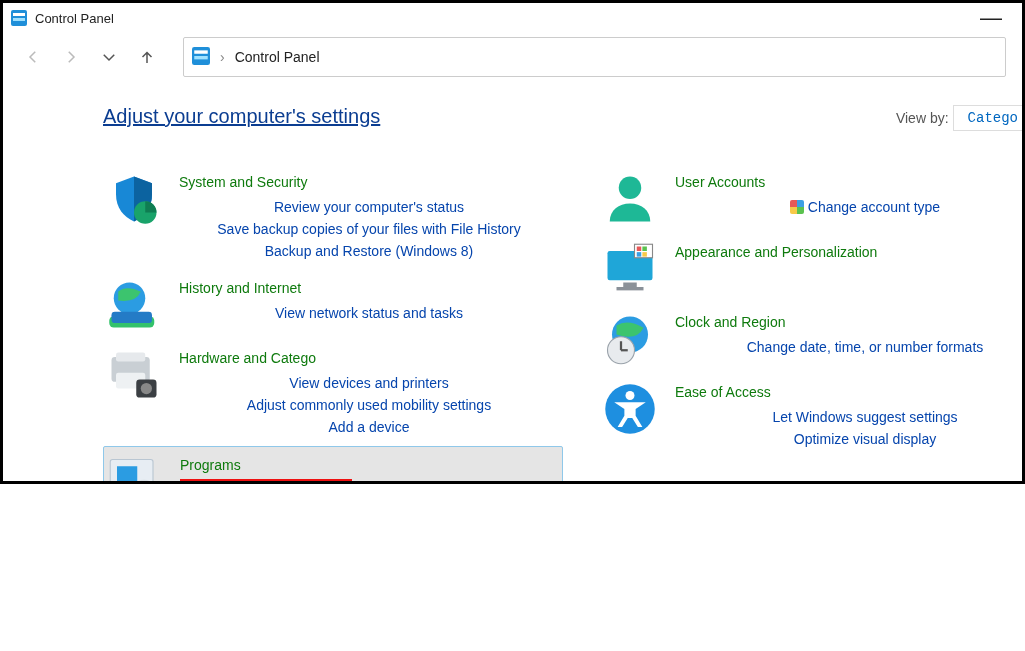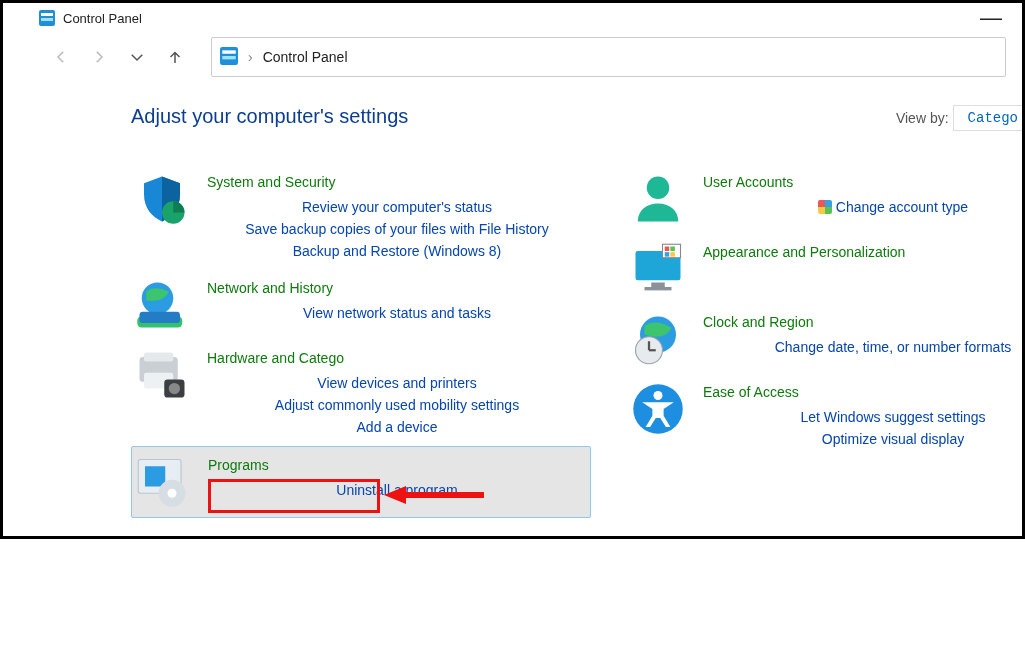--- a/index.html
+++ b/index.html
@@ -3,7 +3,7 @@
 <meta charset="utf-8">
 <style>
 html,body{margin:0;padding:0;font-family:"Segoe UI",Arial,sans-serif;font-size:14px;color:#222;background:#fff;}
-.window{width:1025px;height:539px;border:3px solid #000;box-sizing:border-box;position:relative;overflow:hidden;padding-left:28px;}
+.window{width:1025px;height:484px;border:3px solid #000;box-sizing:border-box;position:relative;overflow:hidden;}
 .titlebar{height:30px;display:flex;align-items:center;padding:0 8px;font-size:13px;}
 .titlebar .icon{width:16px;height:16px;margin-right:8px;}
 .titlebar .min{margin-left:auto;padding:0 12px;font-size:22px;line-height:10px;cursor:default;}

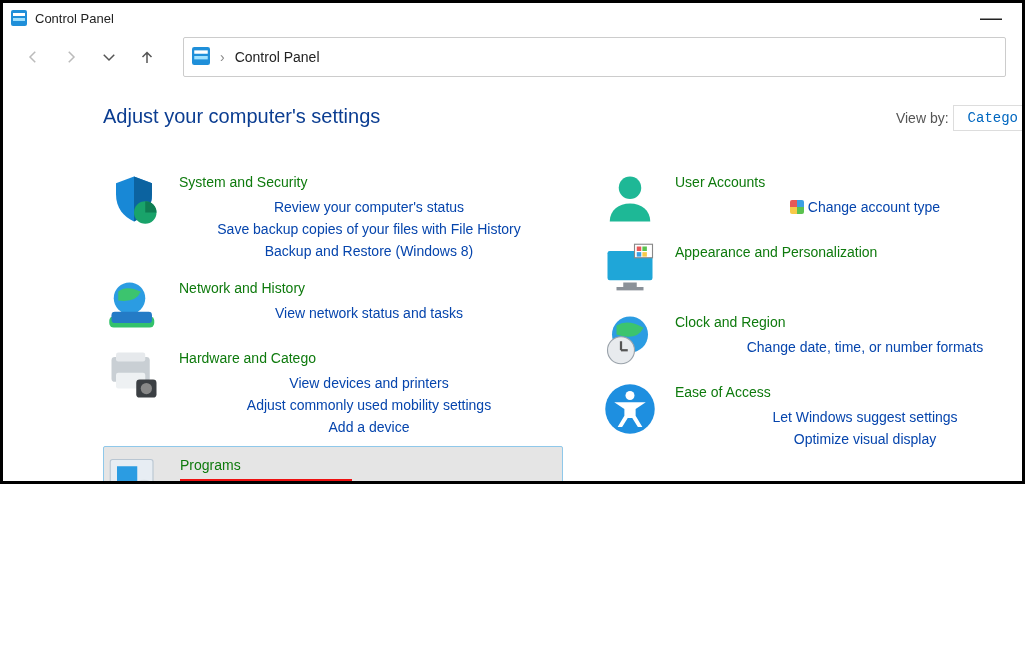--- a/index.html
+++ b/index.html
@@ -13,7 +13,7 @@
 .addressbar{flex:1;height:38px;border:1px solid #ccc;border-radius:2px;display:flex;align-items:center;padding:0 8px;gap:10px;margin-left:12px;}
 .addressbar .chev{color:#888;}
 .content{padding:24px 0 0 100px;position:relative;}
-h1{font-size:20px;font-weight:400;color:#0b3d91;margin:0 0 36px 0;}
+h1{font-size:20px;font-weight:400;color:#0b3d91;margin:0 0 36px 0;text-decoration:underline;}
 .viewby{position:absolute;top:24px;right:0;display:flex;align-items:center;gap:4px;font-size:14px;}
 .viewby .lbl{color:#555;}
 .viewby .val{color:#0067c0;border:1px solid #ddd;padding:4px 4px 4px 14px;border-right:none;font-family:Liberation Mono, monospace;}

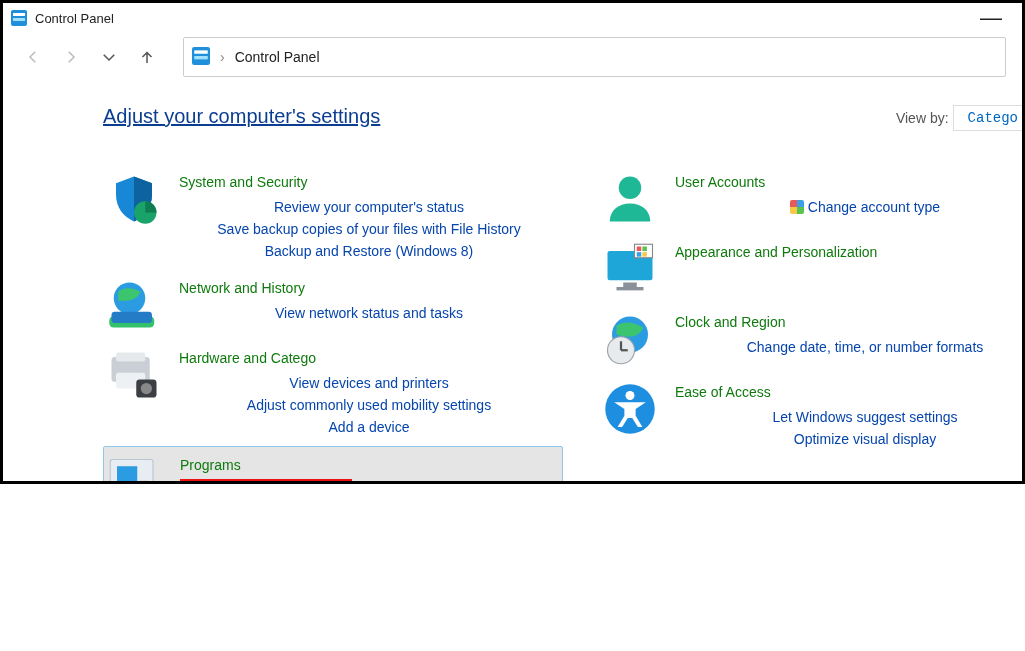--- a/index.html
+++ b/index.html
@@ -122,7 +122,7 @@
               </svg>
           </div>
           <div class="body2">
-            <div class="title">Network and History</div>
+            <div class="title">History and Internet</div>
             <div class="links">
               <a class="link">View network status and tasks</a>
             </div>

